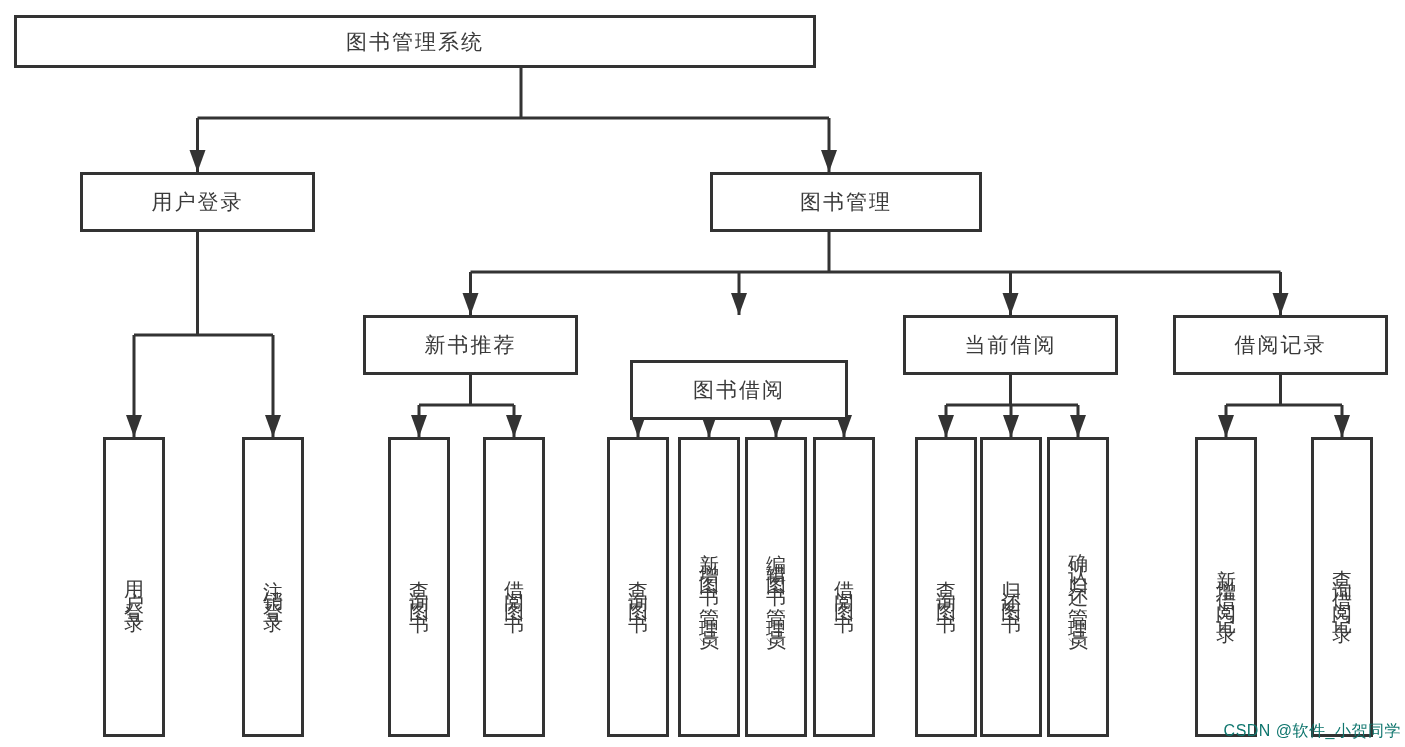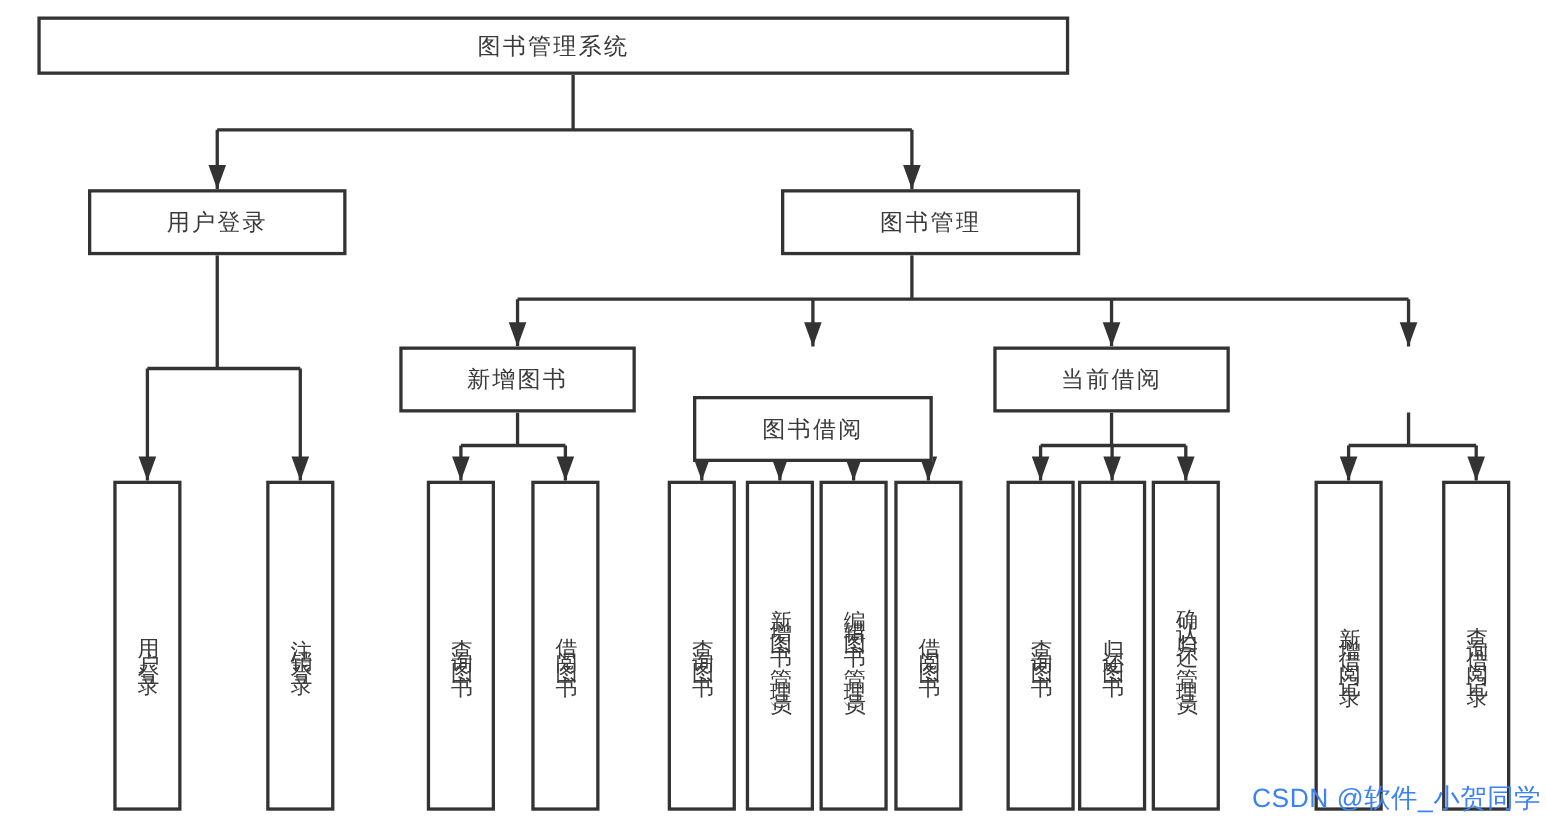--- a/index.html
+++ b/index.html
@@ -63,7 +63,7 @@
     </g>
   </svg>
 
-  <div class="node hbox" style="left:34px; top:15px; width:938px; height:53px;">图书管理系统</div>
+  <div class="node hbox" style="left:14px; top:15px; width:802px; height:53px;">图书管理系统</div>
 
   <div class="node hbox" style="left:80px; top:172px; width:235px; height:60px;">用户登录</div>
   <div class="node hbox" style="left:710px; top:172px; width:272px; height:60px;">图书管理</div>

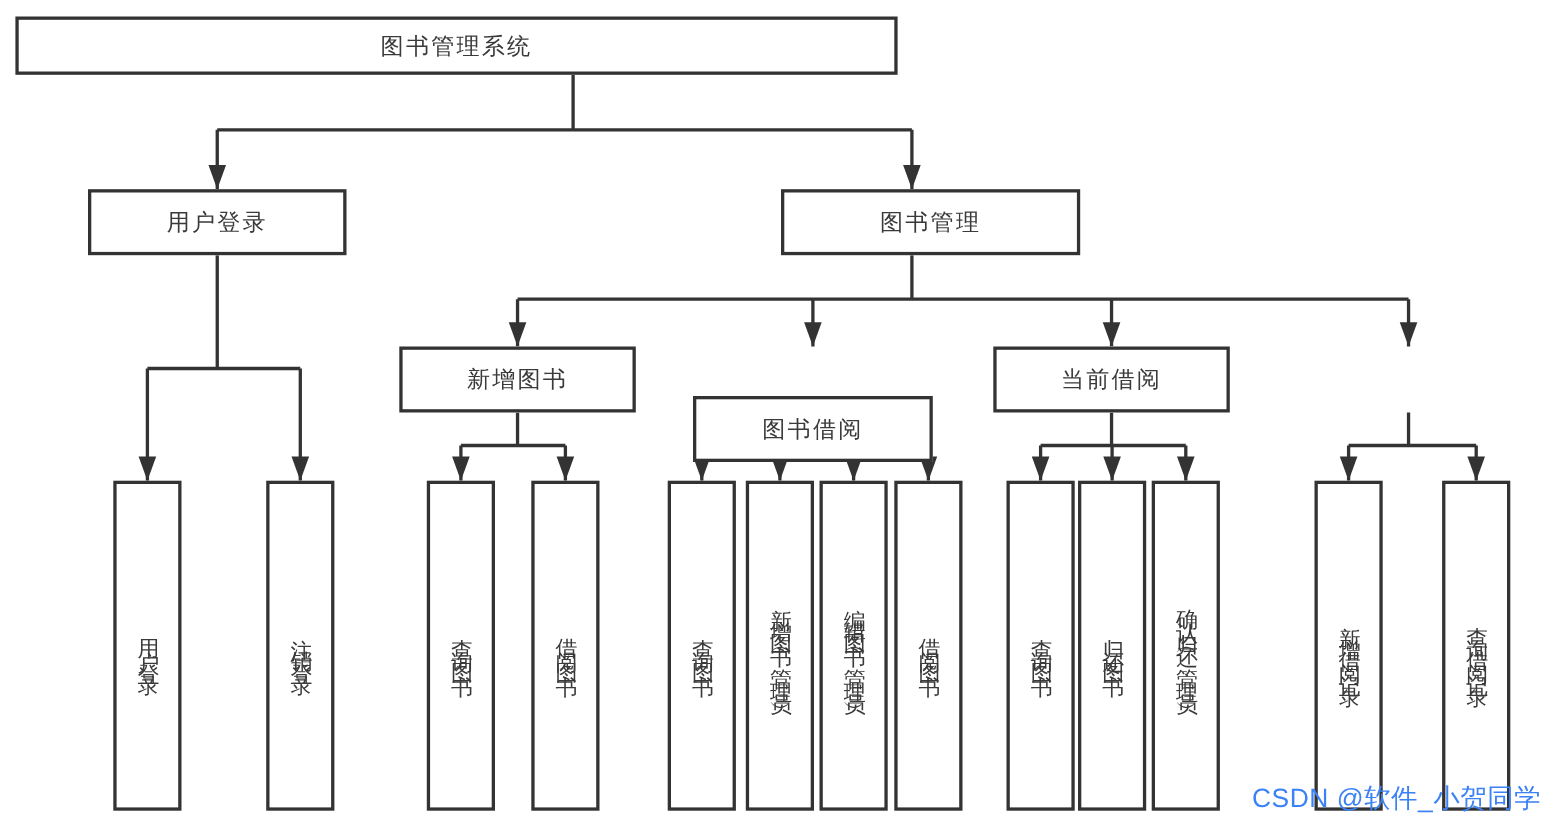--- a/index.html
+++ b/index.html
@@ -68,7 +68,7 @@
   <div class="node hbox" style="left:80px; top:172px; width:235px; height:60px;">用户登录</div>
   <div class="node hbox" style="left:710px; top:172px; width:272px; height:60px;">图书管理</div>
 
-  <div class="node hbox" style="left:363px; top:315px; width:215px; height:60px;">新增图书</div>
+  <div class="node hbox" style="left:363px; top:315px; width:215px; height:60px;">新书推荐</div>
   <div class="node hbox" style="left:630px; top:315px; width:218px; height:60px;margin-top:45px;">图书借阅</div>
   <div class="node hbox" style="left:903px; top:315px; width:215px; height:60px;">当前借阅</div>
 

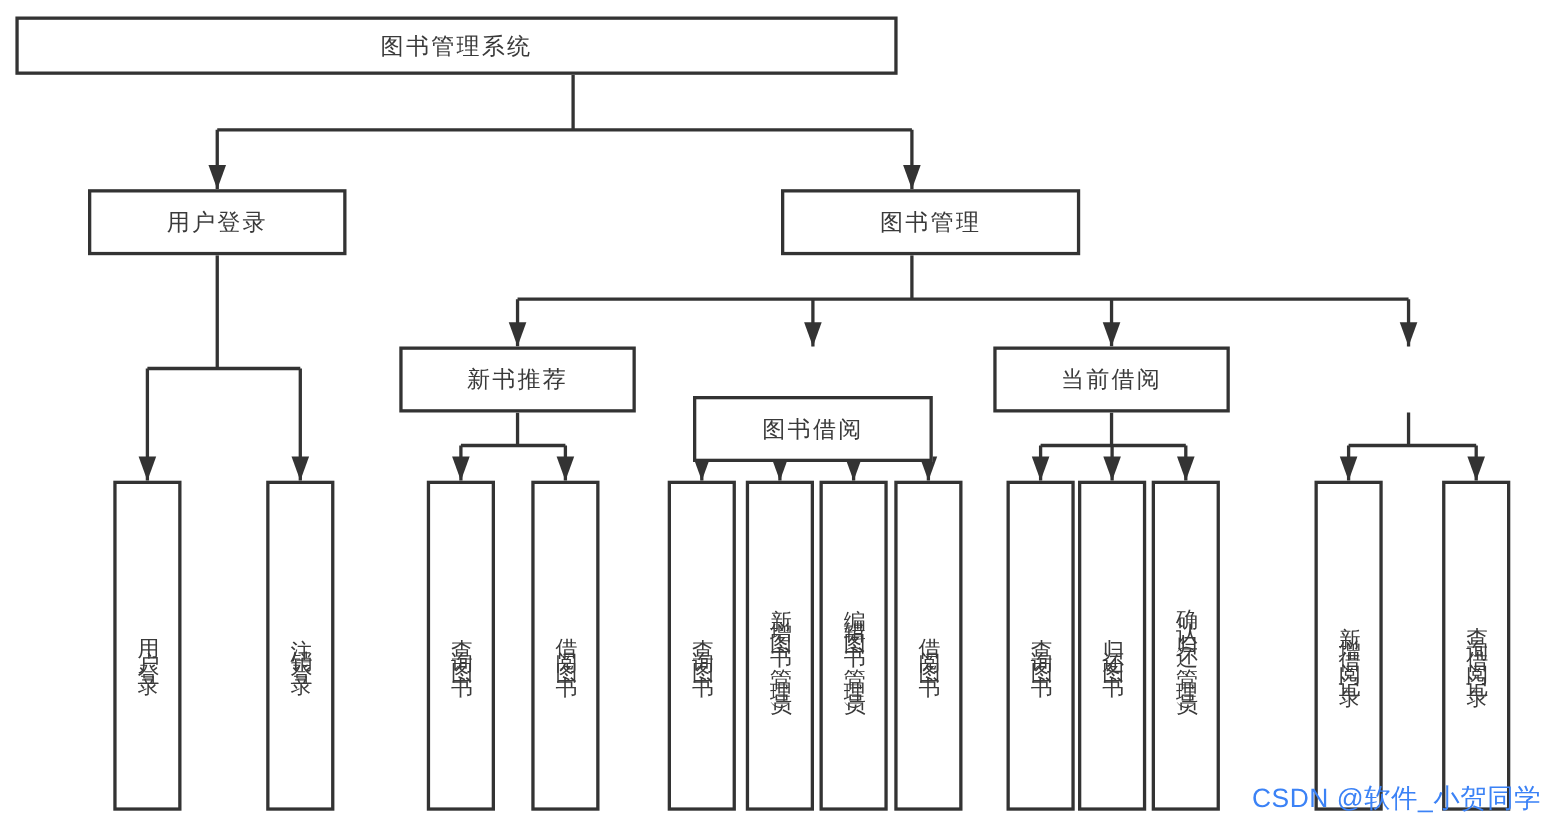--- a/index.html
+++ b/index.html
@@ -71,6 +71,7 @@
   <div class="node hbox" style="left:363px; top:315px; width:215px; height:60px;">新书推荐</div>
   <div class="node hbox" style="left:630px; top:315px; width:218px; height:60px;margin-top:45px;">图书借阅</div>
   <div class="node hbox" style="left:903px; top:315px; width:215px; height:60px;">当前借阅</div>
+  <div class="node hbox" style="left:1173px; top:315px; width:215px; height:60px;">借阅记录</div>
 
   <div class="node vbox" style="left:103px; top:437px; width:62px; height:300px;">用户登录</div>
   <div class="node vbox" style="left:242px; top:437px; width:62px; height:300px;">注销登录</div>

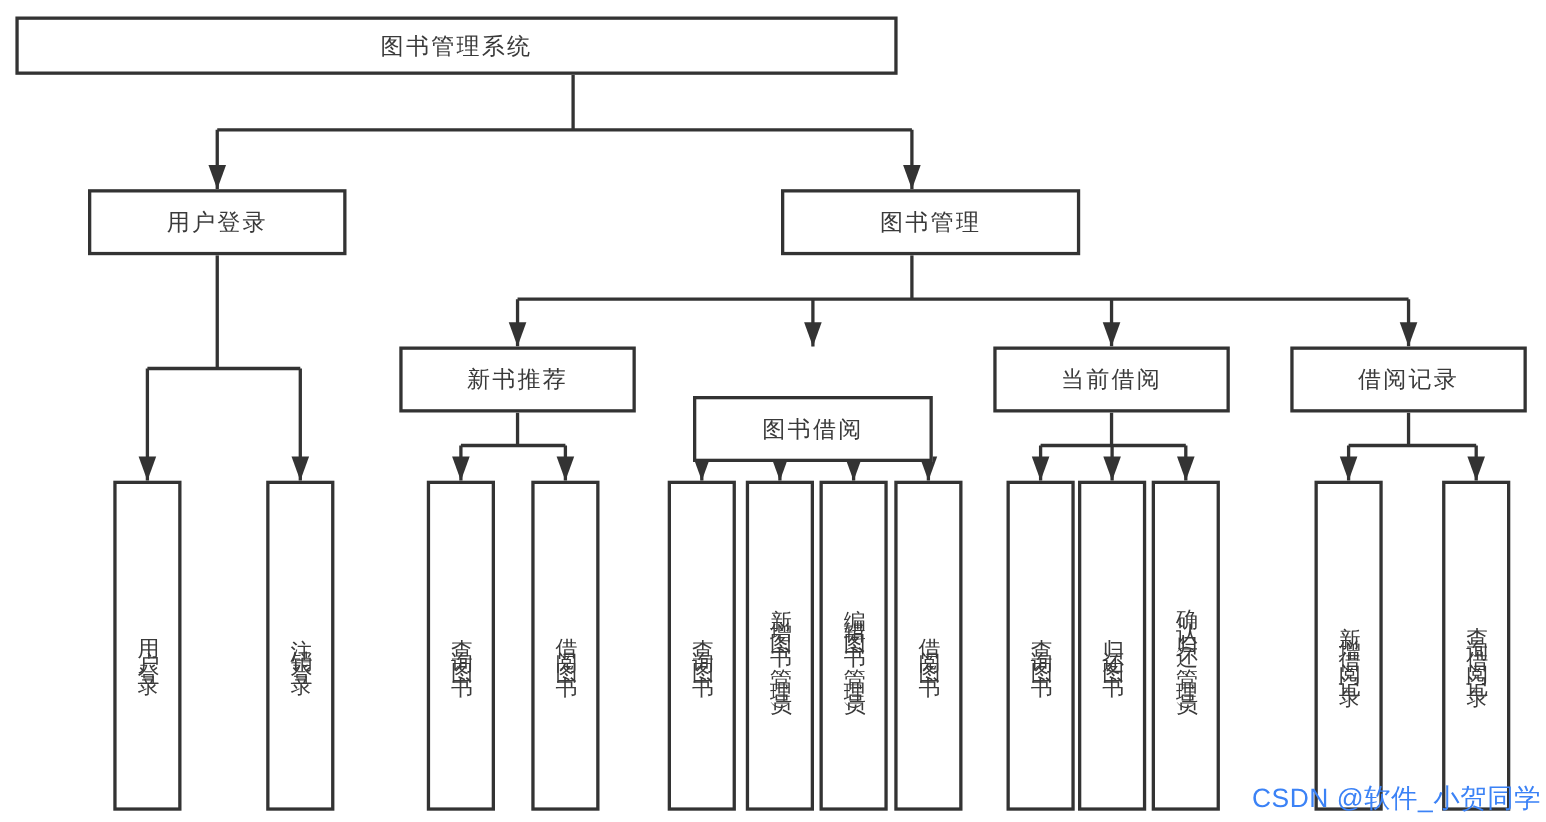--- a/index.html
+++ b/index.html
@@ -22,7 +22,7 @@
   }
   .watermark {
     position:absolute; right:4px; bottom:5px; z-index:3;
-    font-size:24px; letter-spacing:0.5px; color:#3b82f6;
+    font-size:16px; letter-spacing:0.5px; color:#0f766e;
   }
 </style>
 </head>

